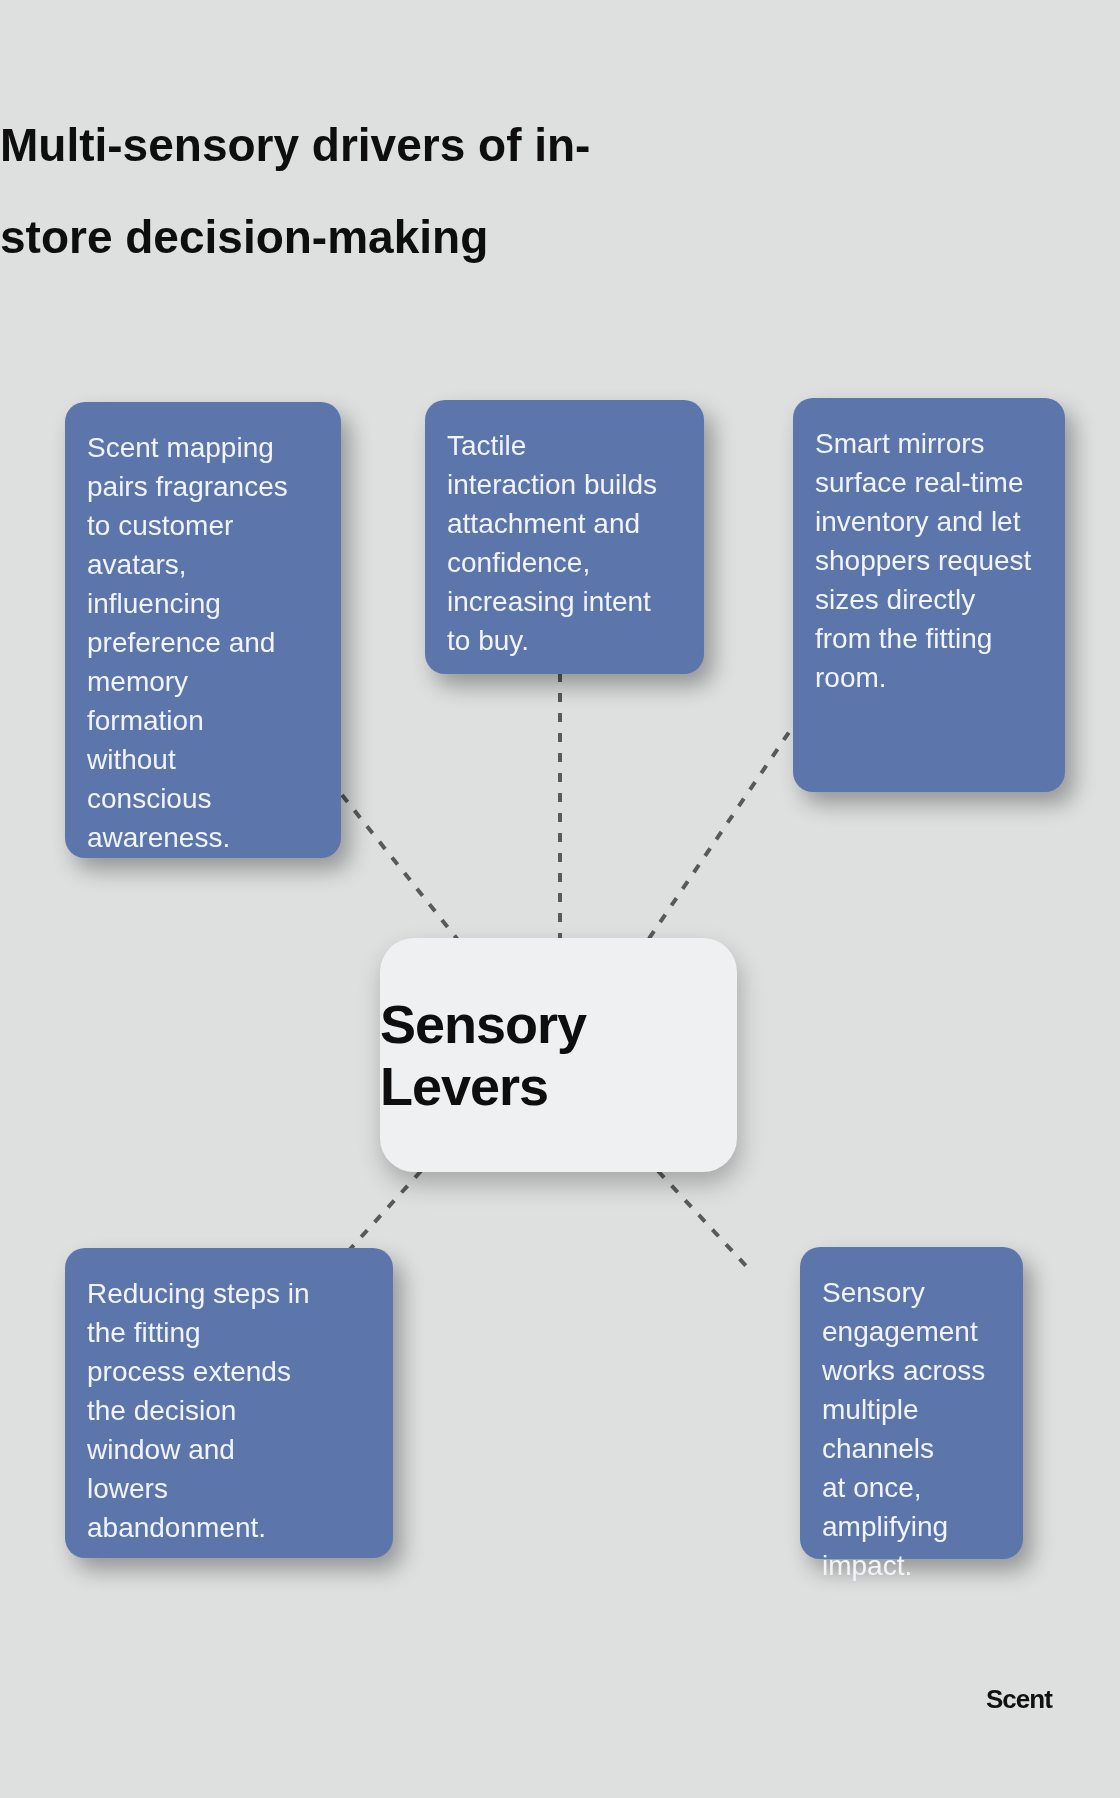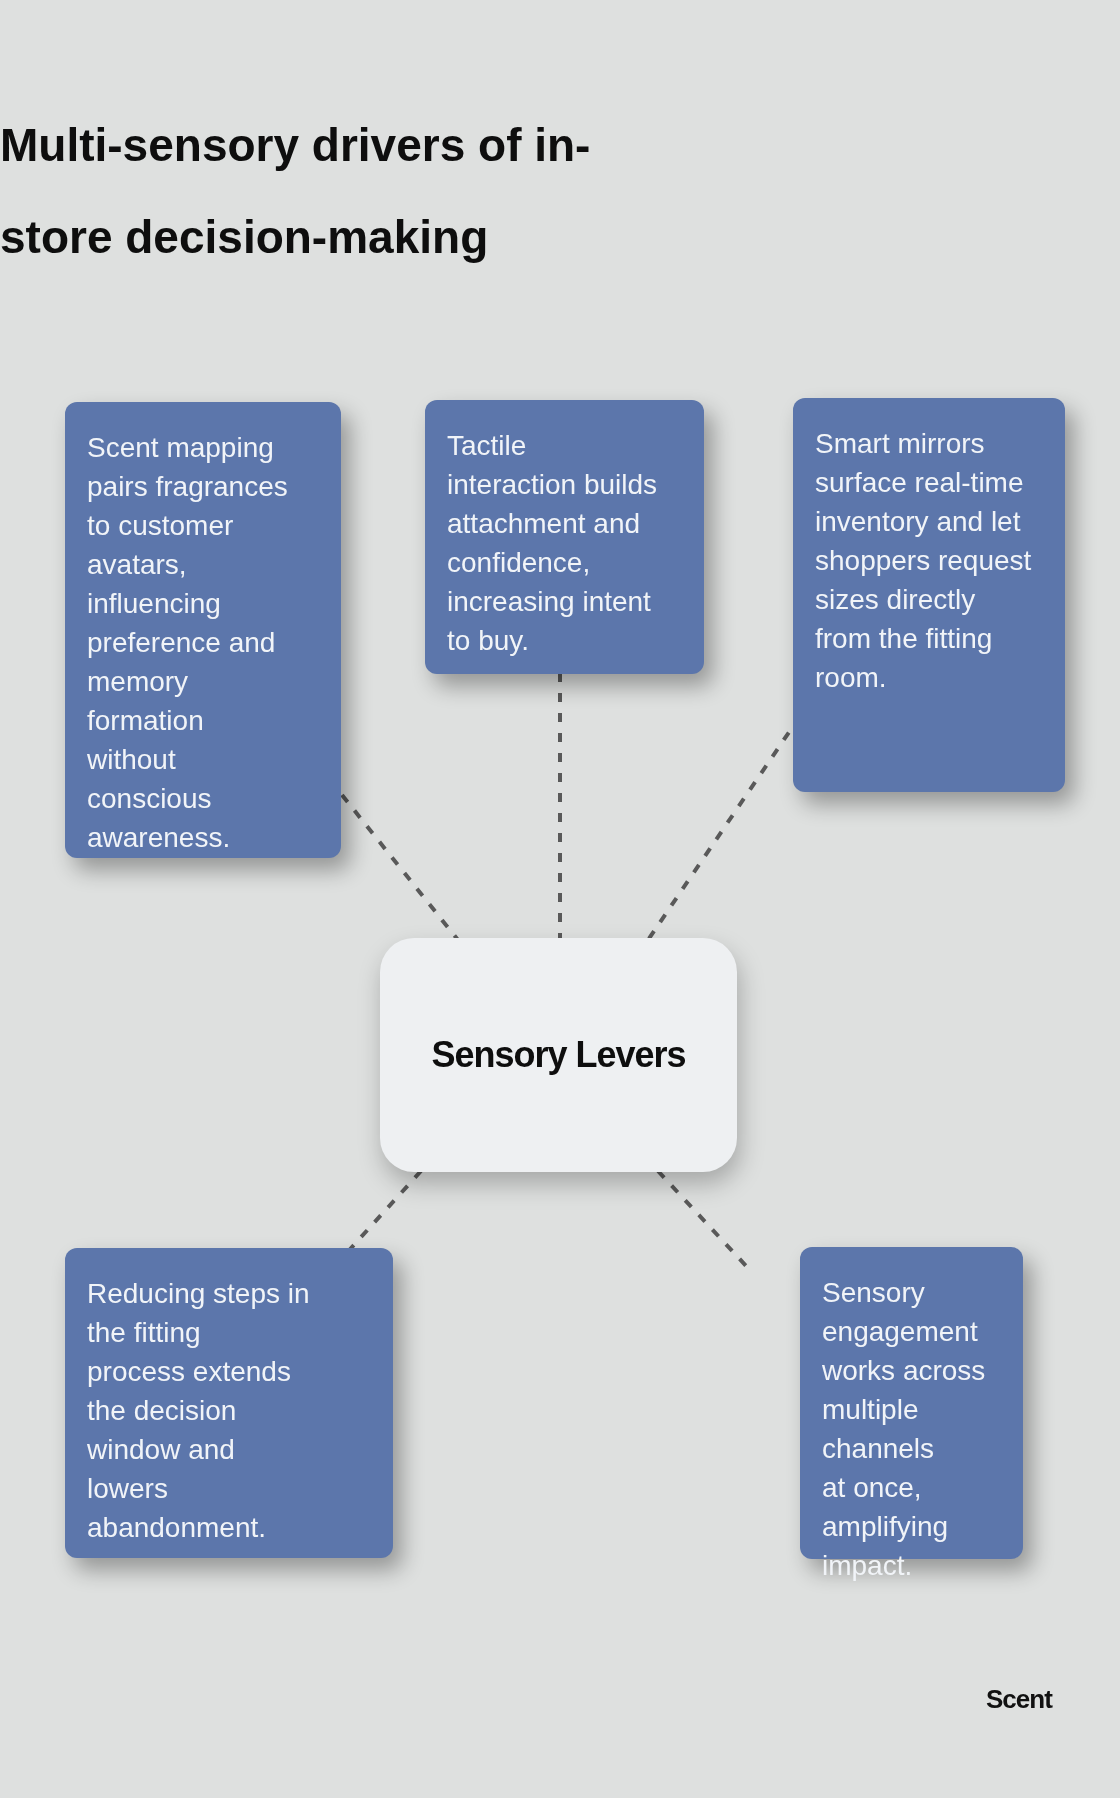--- a/index.html
+++ b/index.html
@@ -45,7 +45,7 @@
     position: absolute;
     background: var(--node-fill, #5C76AB);
     color: var(--node-text, #F1F4F8);
-    border-radius: 12px;
+    border-radius: 20px;
     font-size: 28px;
     line-height: 39px;
     padding: 26px 22px;

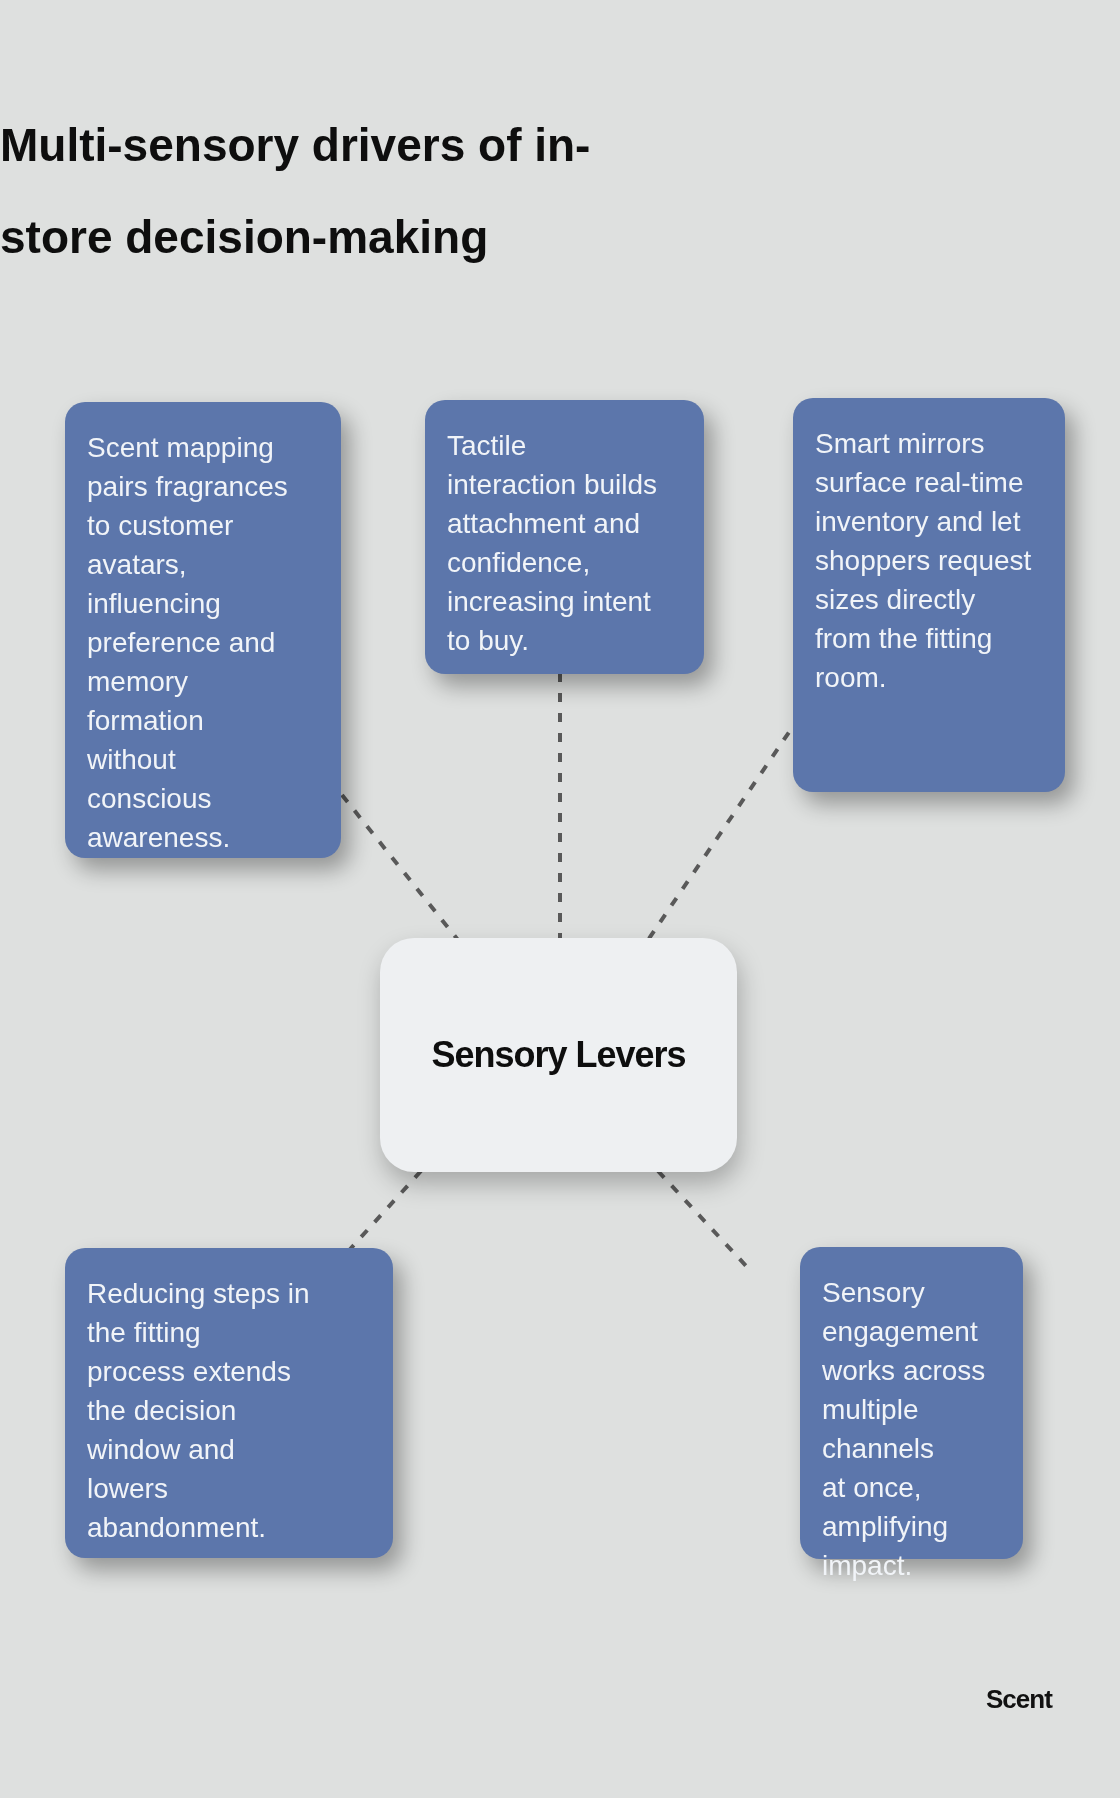--- a/index.html
+++ b/index.html
@@ -69,7 +69,7 @@
     box-shadow: 3px 12px 24px rgba(0,0,0,0.25);
   }
   .center-label {
-    font-size: 36px;
+    font-size: 54px;
     font-weight: 700;
     letter-spacing: -1px;
     color: var(--text-dark, #0E0E0E);

